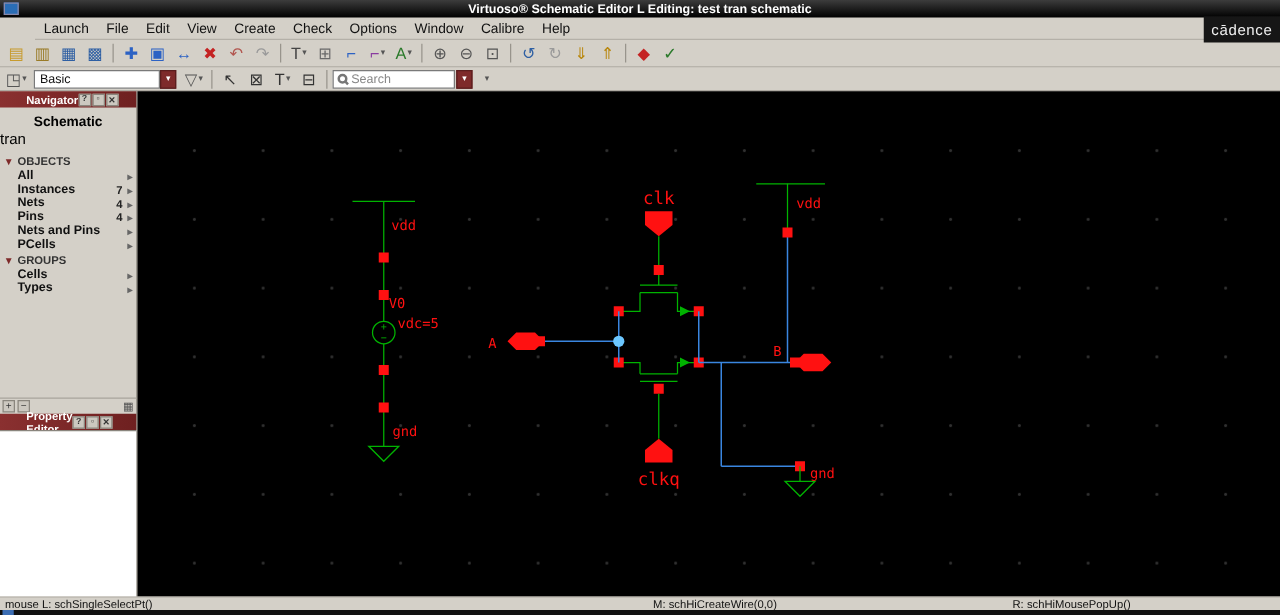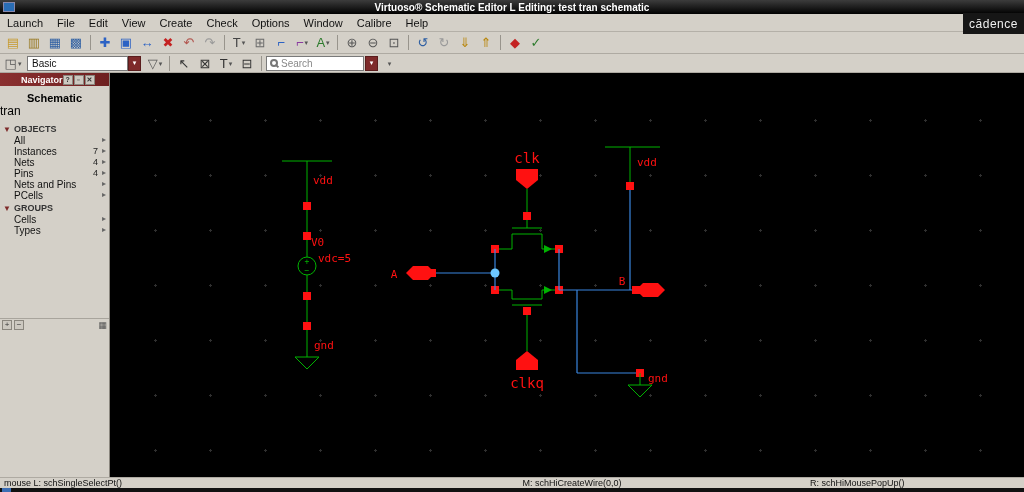--- a/index.html
+++ b/index.html
@@ -9,7 +9,7 @@
   .titlebar{height:14px;background:linear-gradient(#3c3c3c,#000);color:#fff;font-size:10px;font-weight:bold;display:flex;align-items:center;justify-content:center;position:relative;}
   .app-icon{position:absolute;left:3px;top:2px;width:12px;height:10px;background:#2a6db5;border:1px solid #88a;}
 
-  .menubar{height:18px;display:flex;align-items:center;background:#d4d0c8;border-bottom:1px solid #b4b0a8;font-size:11px;}
+  .menubar{height:18px;display:flex;align-items:center;background:#d4d0c8;border-bottom:1px solid #b4b0a8;font-size:11px;margin-left:28px;}
   .menu-items{display:flex;align-items:center;}
   .menu-item{padding:0 7px;color:#111;}
   .cadence-logo{position:absolute;right:0;top:13px;width:61px;height:21px;background:#161616;color:#f0f0f0;display:flex;align-items:center;justify-content:center;font-size:12px;letter-spacing:.5px;z-index:6;}

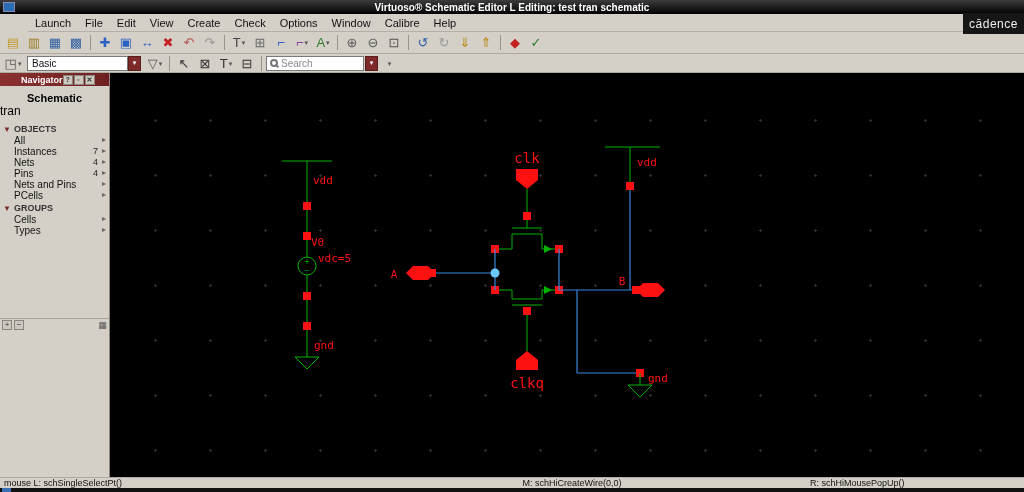--- a/index.html
+++ b/index.html
@@ -39,7 +39,7 @@
   .nav-view{text-align:left;font-size:12px;margin-bottom:4px;}
   .nav-sec-header{display:flex;align-items:center;gap:3px;padding:2px 2px 1px 3px;font-size:9px;font-weight:bold;color:#333;}
   .tri{color:#7e2a2a;font-size:8px;}
-  .nav-item{display:flex;align-items:flex-start;padding:0 3px 0 14px;height:11px;font-size:10px;color:#111;}
+  .nav-item{display:flex;align-items:flex-end;padding:0 3px 0 14px;height:11px;font-size:10px;color:#111;font-weight:bold;}
   .nav-count{margin-left:auto;font-size:9px;color:#222;}
   .nav-arrow{color:#666;font-size:8px;margin-left:4px;}
   .nav-footer{height:13px;border-top:1px solid #a8a49c;display:flex;align-items:center;padding:0 2px;gap:2px;flex:0 0 auto;}

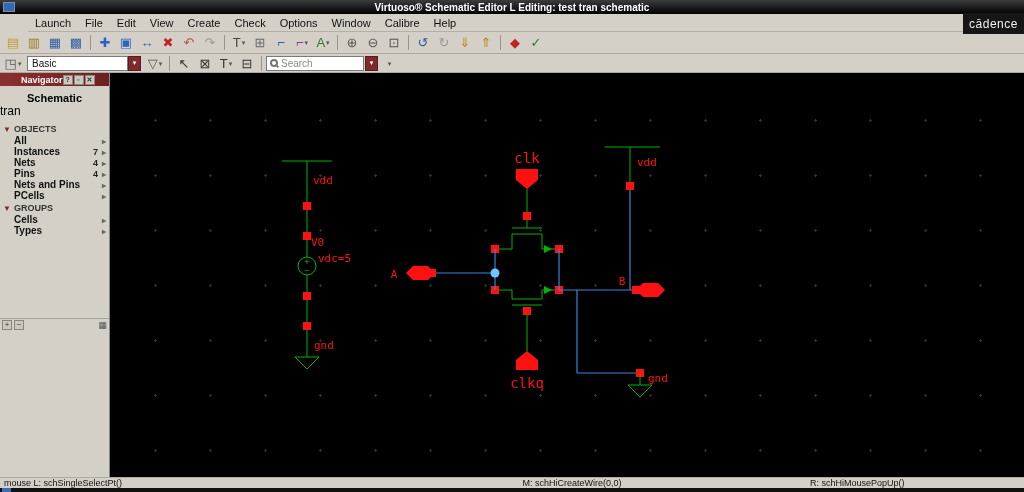--- a/index.html
+++ b/index.html
@@ -294,6 +294,17 @@
         <span class="nf-grid">▦</span>
       </div>
     </div>
+    <div class="property-editor">
+      <div class="panel-header">
+        <span>Property Editor</span>
+        <span class="ph-btns">
+          <span class="ph-btn">?</span>
+          <span class="ph-btn">▫</span>
+          <span class="ph-btn">✕</span>
+        </span>
+      </div>
+      <div class="pe-body"></div>
+    </div>
   </div>
 
   <div class="canvas">

